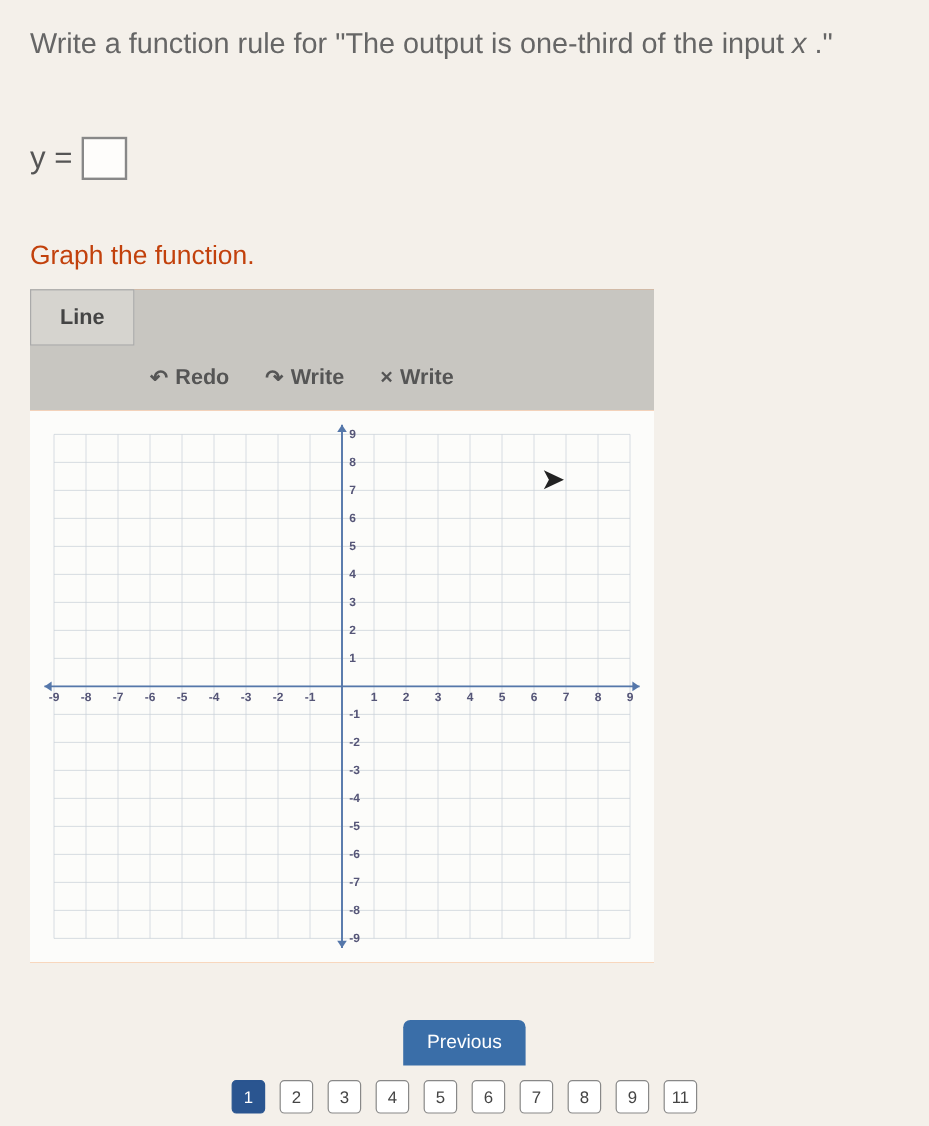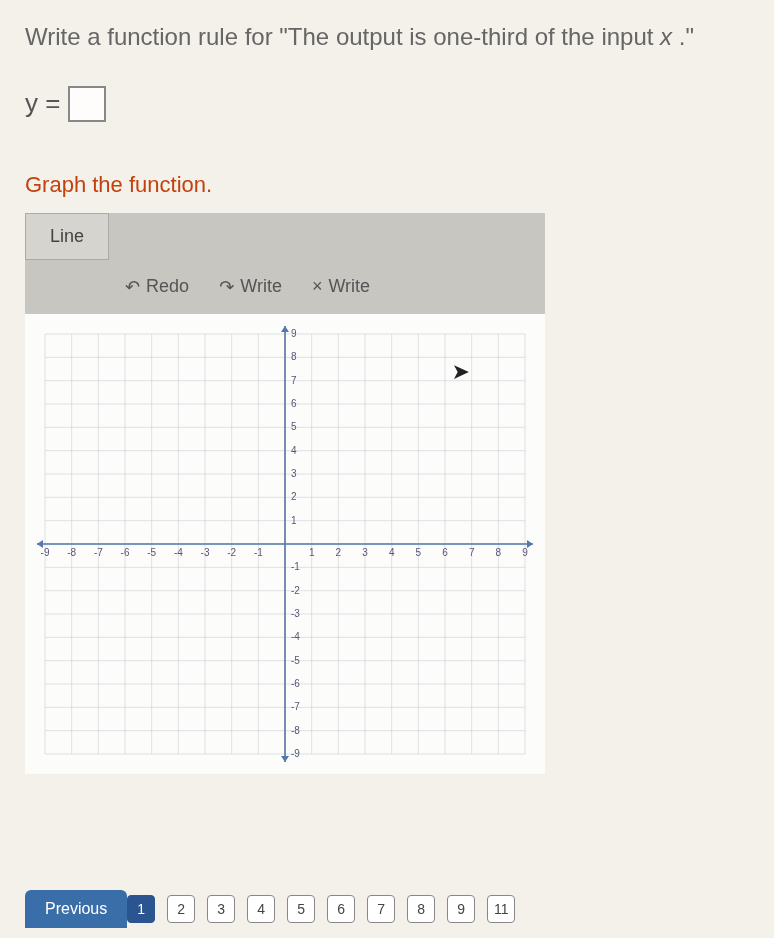--- a/index.html
+++ b/index.html
@@ -14,7 +14,7 @@
     .question-text {
       font-size: 24px;
       color: #666;
-      margin-bottom: 32px;
+      margin-bottom: 60px;
       line-height: 1.4;
     }
     .question-text .italic { font-style: italic; }

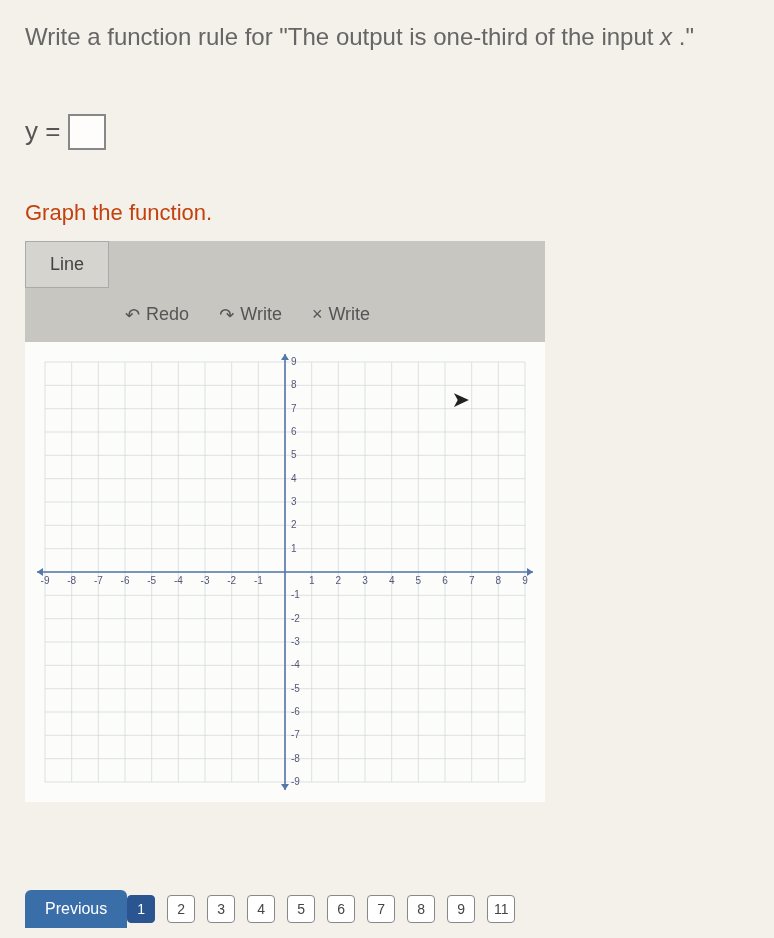--- a/index.html
+++ b/index.html
@@ -40,6 +40,7 @@
     .graph-container {
       width: 520px;
       background: #f97316;
+      font-weight: bold;
     }
     .toolbar {
       background: #c8c6c1;

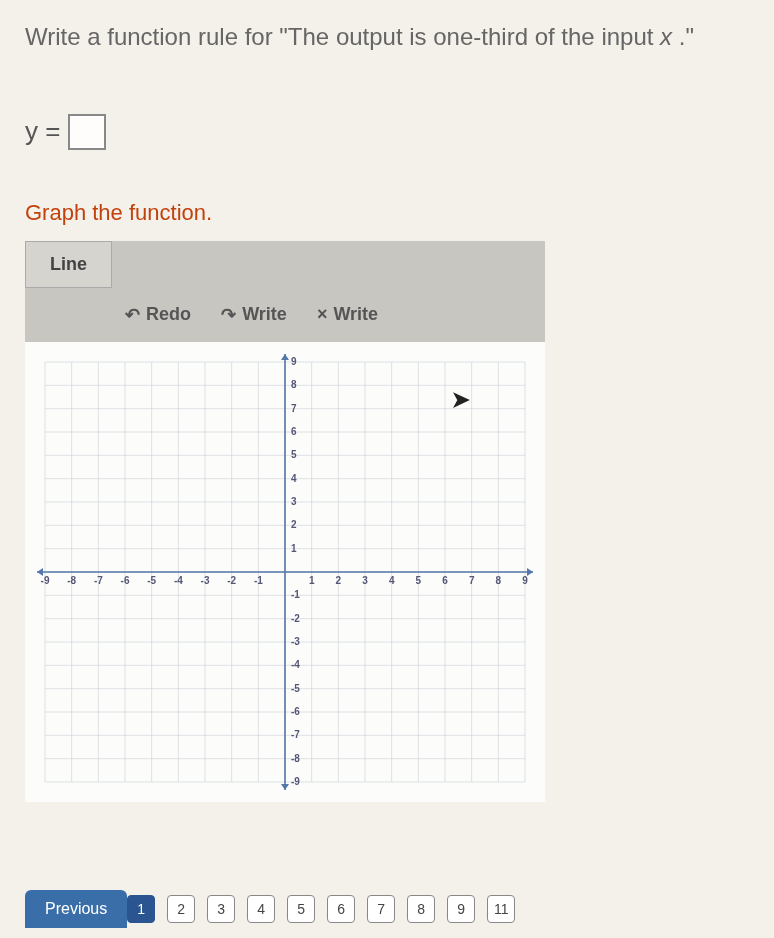--- a/index.html
+++ b/index.html
@@ -98,8 +98,9 @@
       left: 25px;
       right: 25px;
       display: flex;
-      gap: 0;
-      align-items: center;
+      gap: 12px;
+      align-items: center;
+      flex-direction: column;
     }
     .prev-btn {
       background: #3a6ea8;

